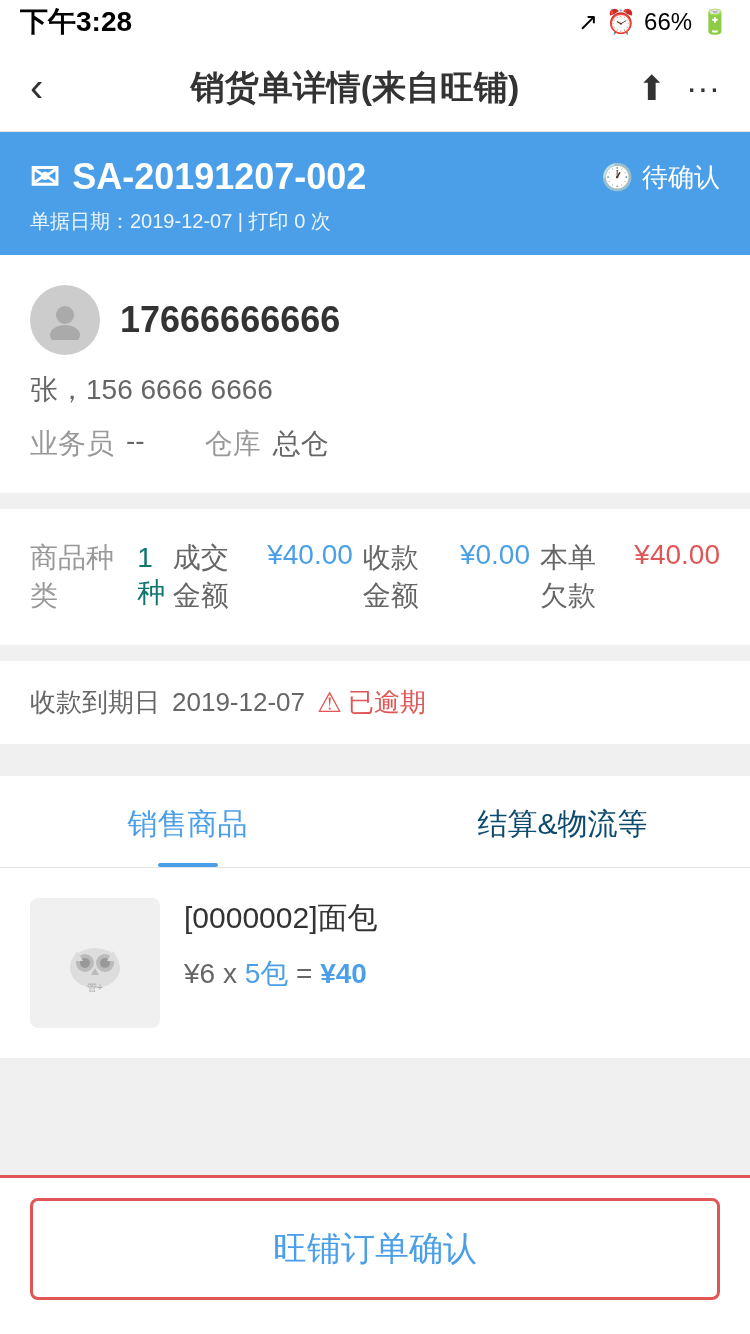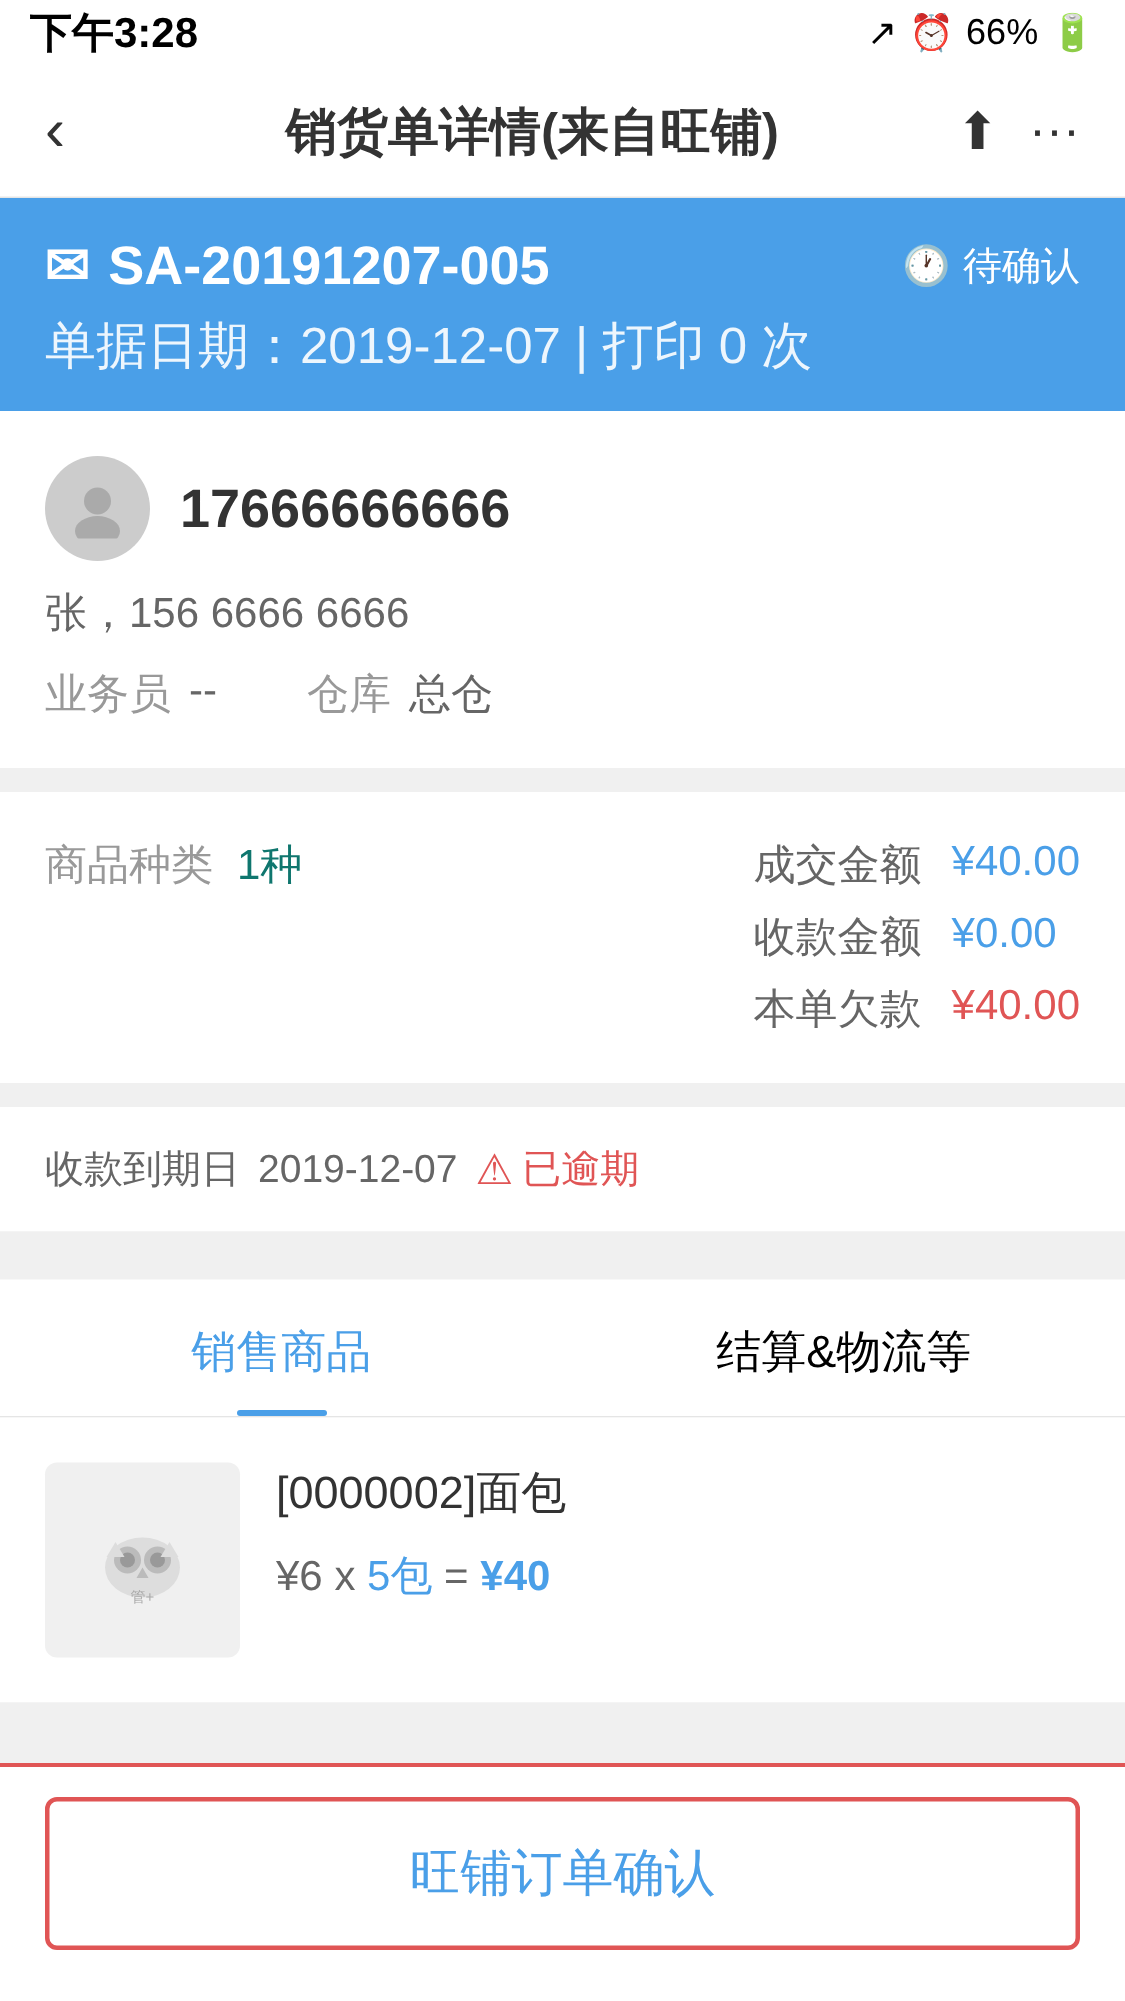--- a/index.html
+++ b/index.html
@@ -324,7 +324,7 @@
   <div class="order-banner-top">
     <div class="order-id">
       <span>✉</span>
-      <span>SA-20191207-005</span>
+      <span>SA-20191207-002</span>
     </div>
     <div class="order-status">
       <span>🕐</span>

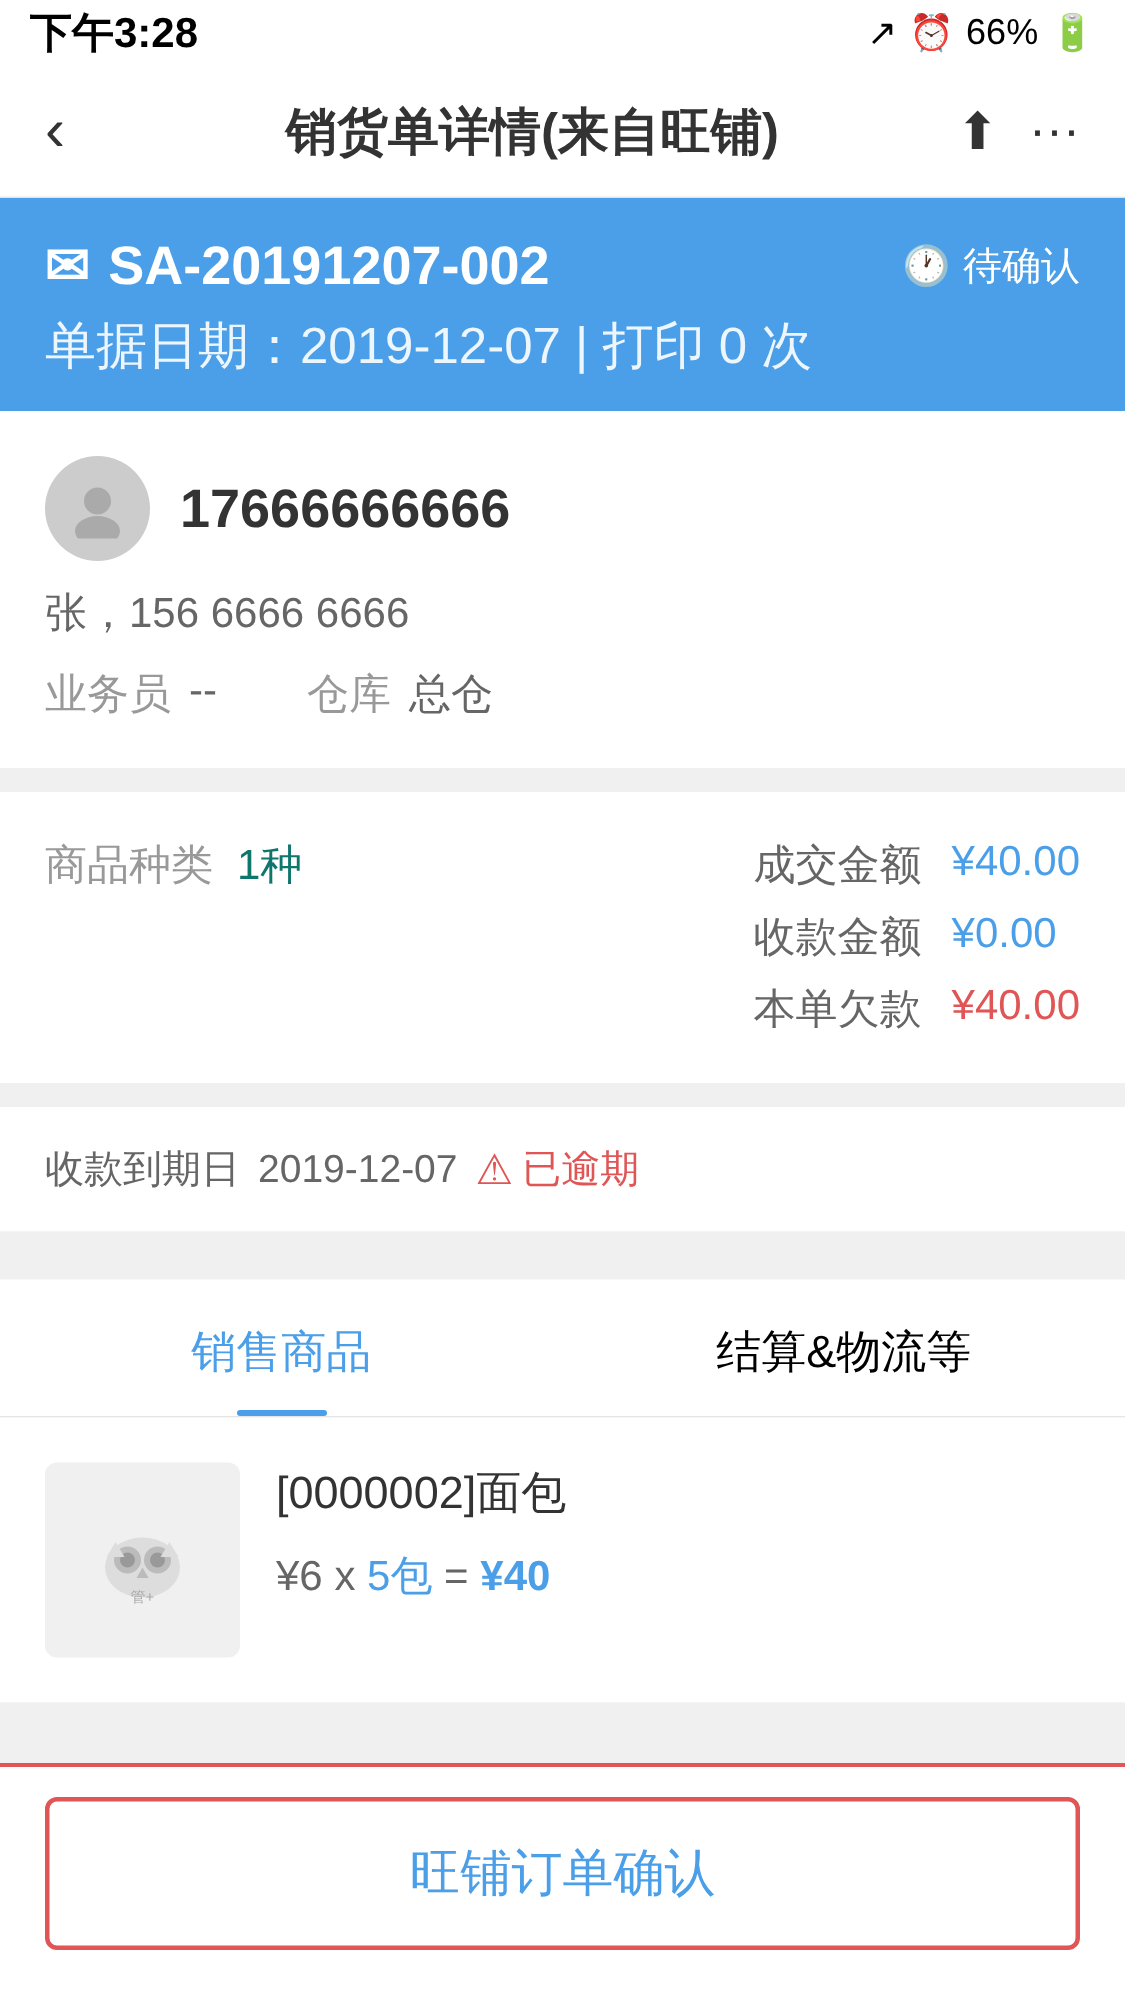--- a/index.html
+++ b/index.html
@@ -91,7 +91,7 @@
     }
     .order-meta {
       color: rgba(255,255,255,0.9);
-      font-size: 34px;
+      font-size: 20px;
     }
 
     

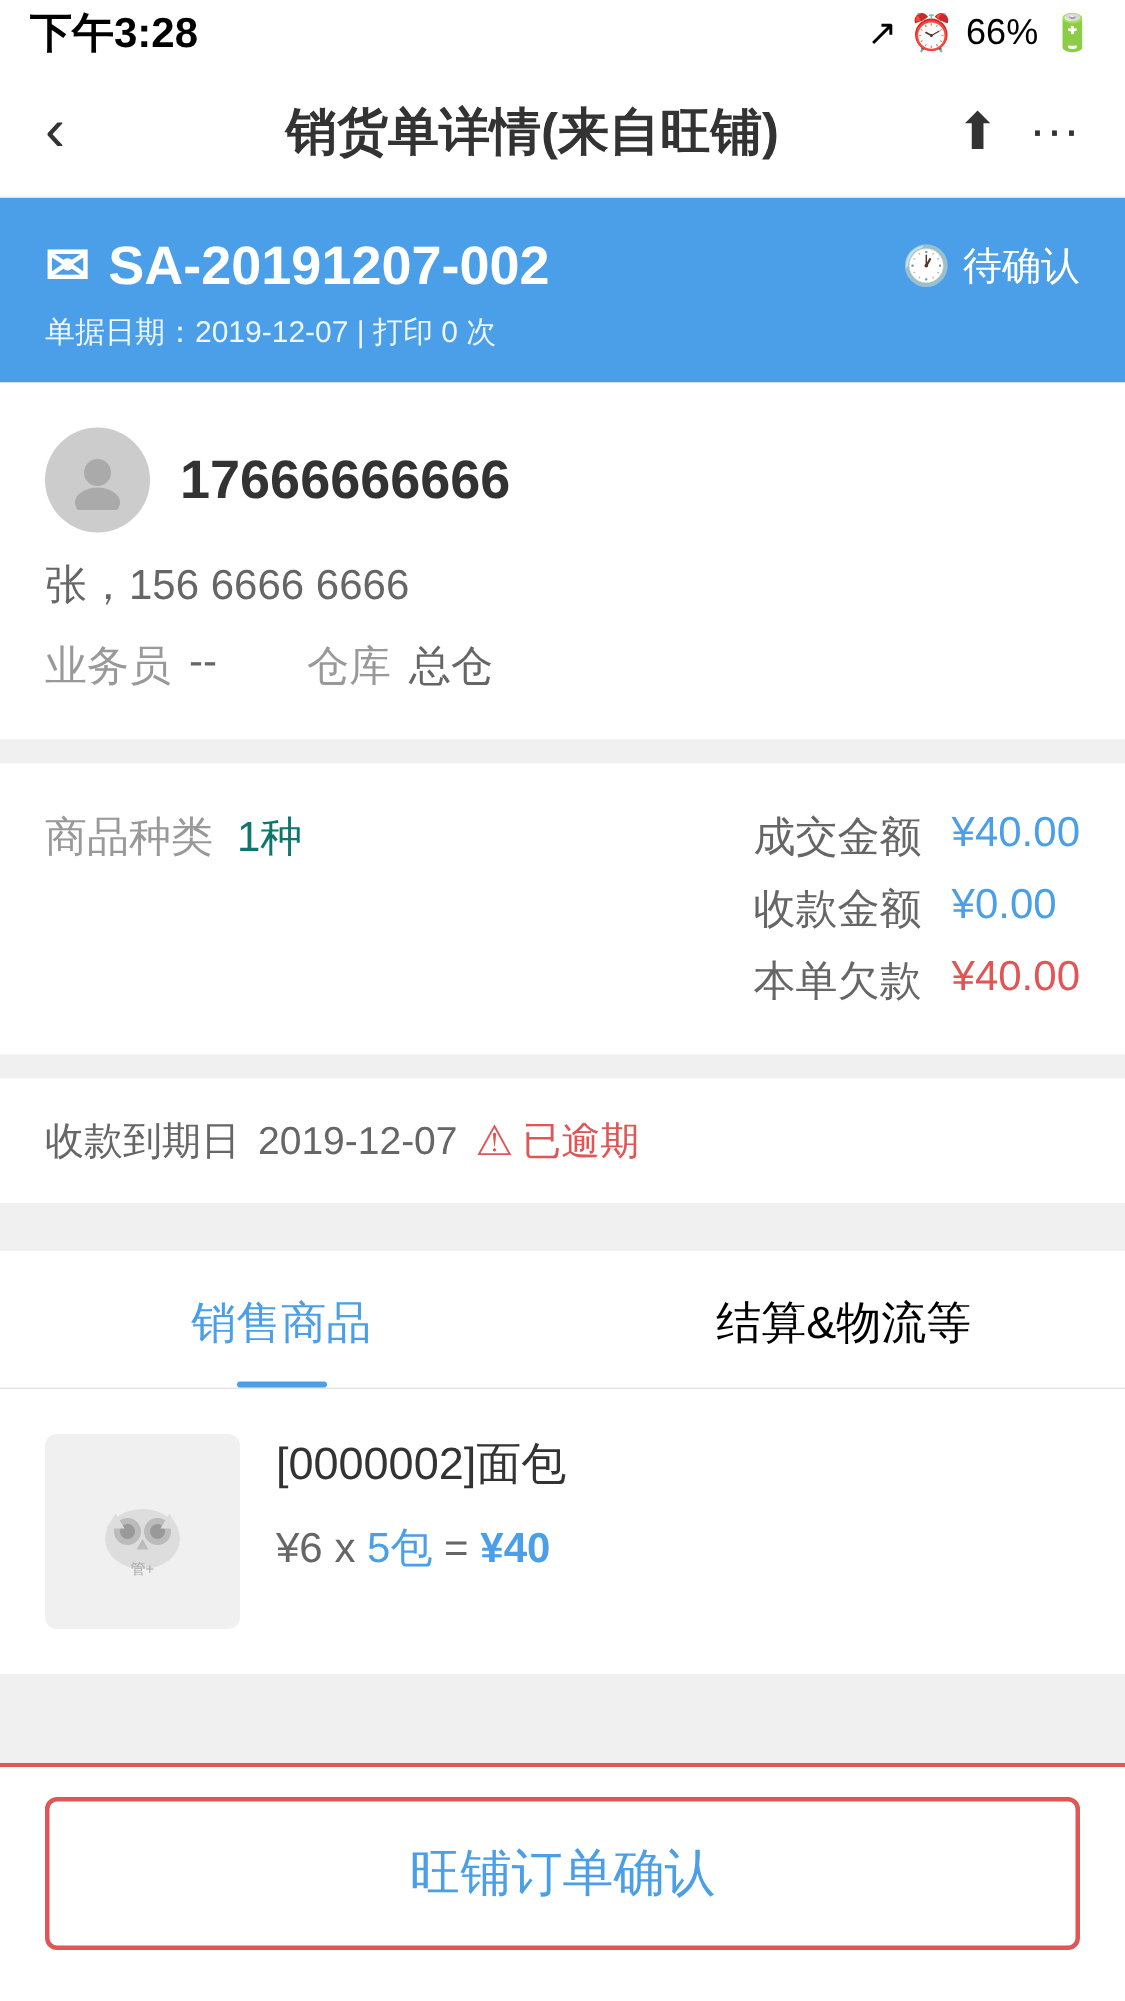--- a/index.html
+++ b/index.html
@@ -167,8 +167,8 @@
     .summary-value { color: #0f766e; }
     .summary-right {
       display: flex;
-      flex-direction: column;
-      align-items: flex-start;
+      flex-direction: row;
+      align-items: flex-end;
       gap: 10px;
     }
     .summary-item {

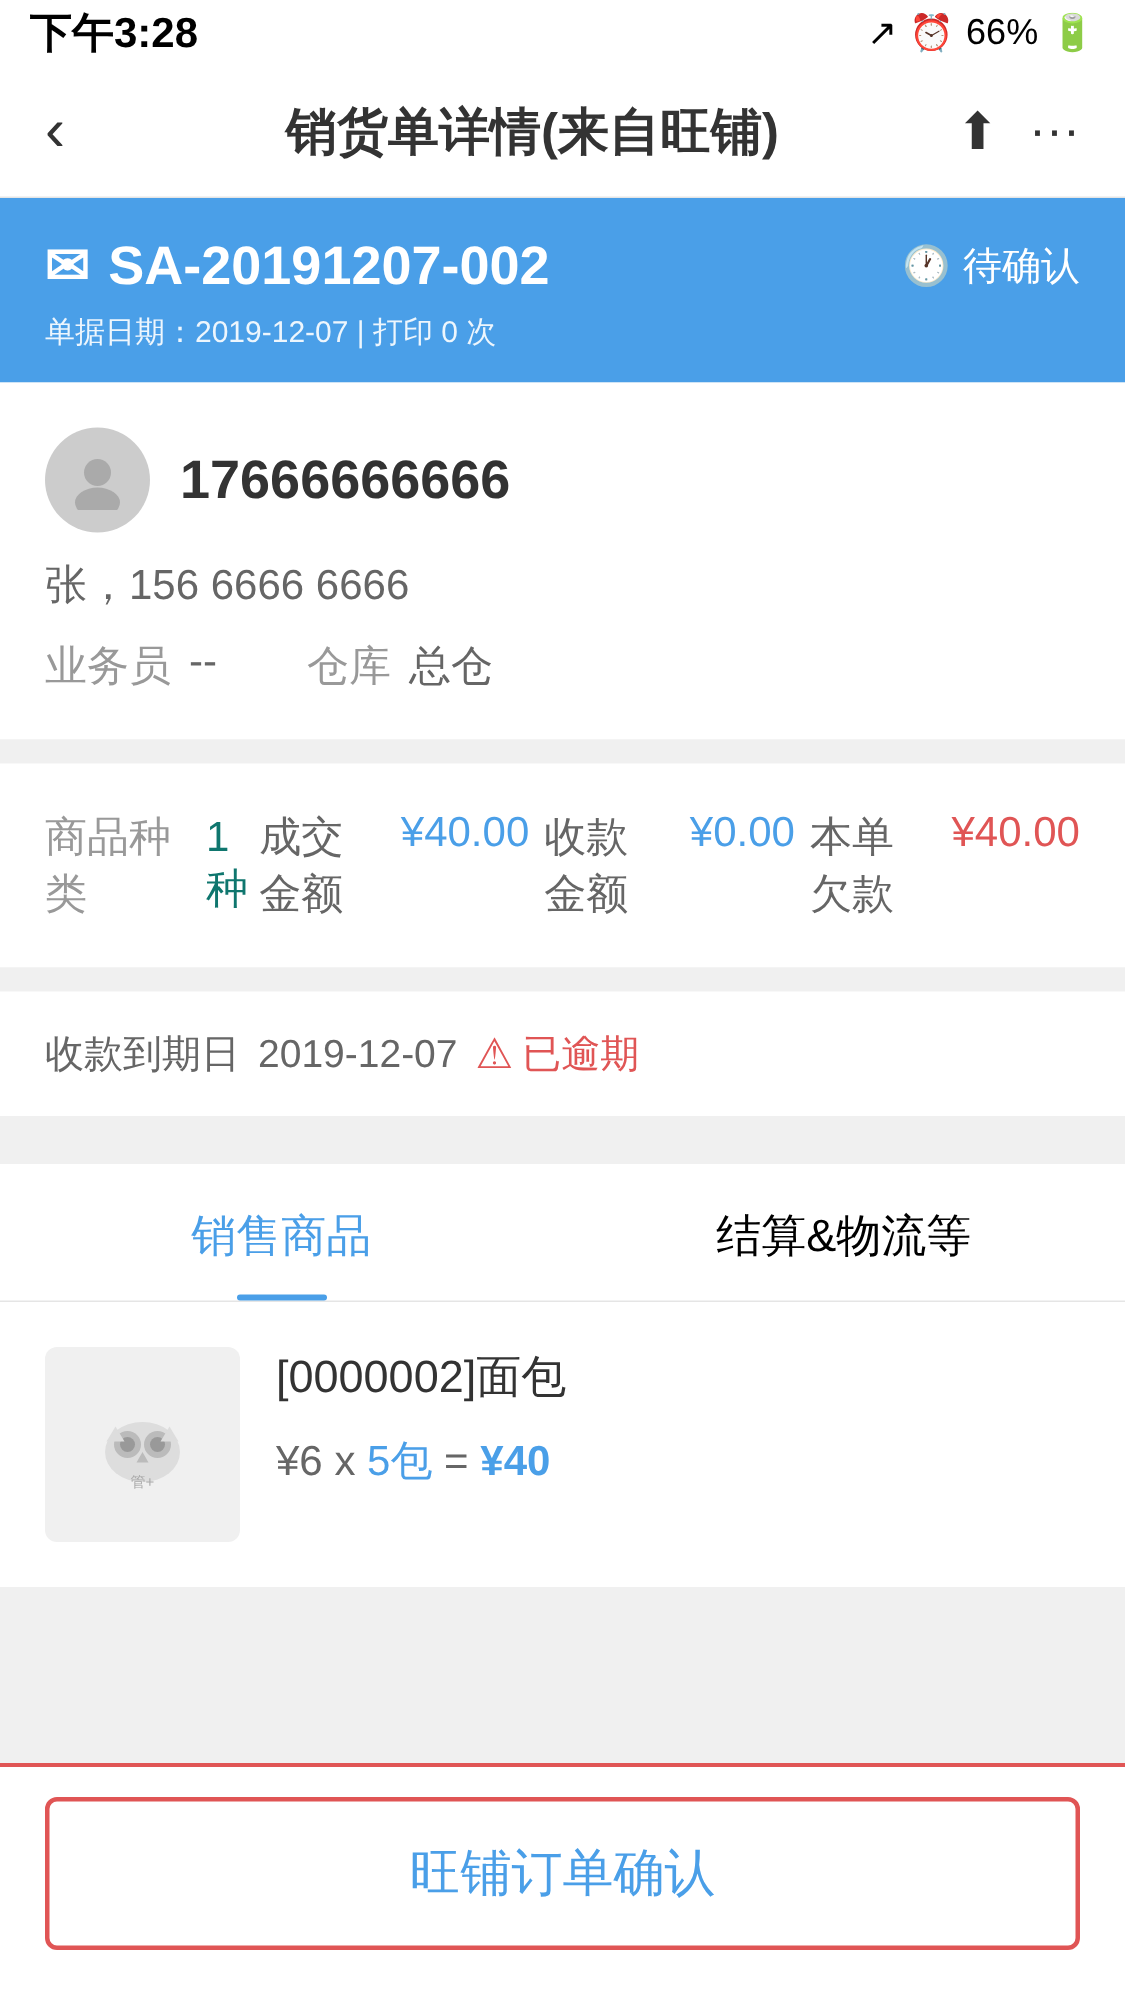--- a/index.html
+++ b/index.html
@@ -211,7 +211,7 @@
       text-align: center;
       padding: 28px 0 22px;
       font-size: 30px;
-      color: #000000;
+      color: #0c4a6e;
       cursor: pointer;
       position: relative;
     }

